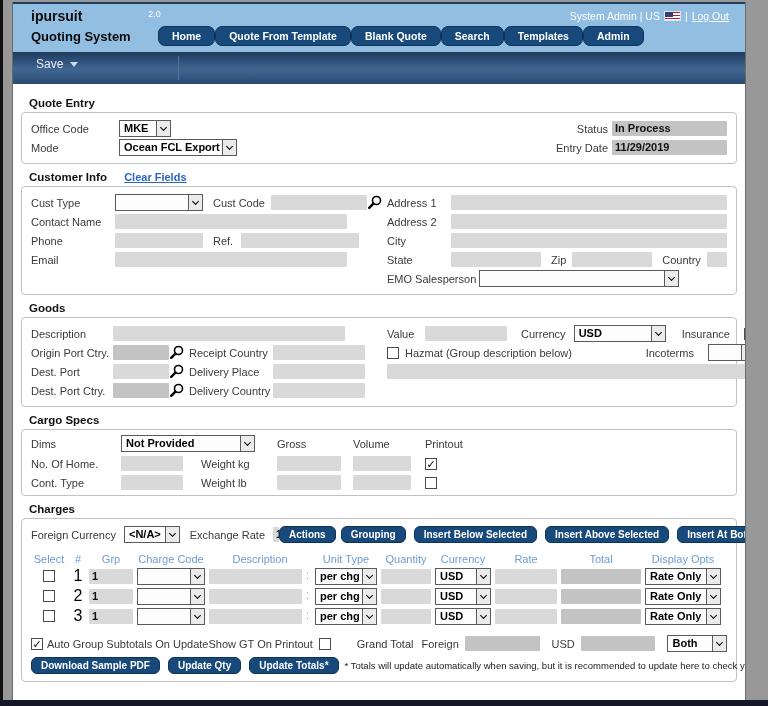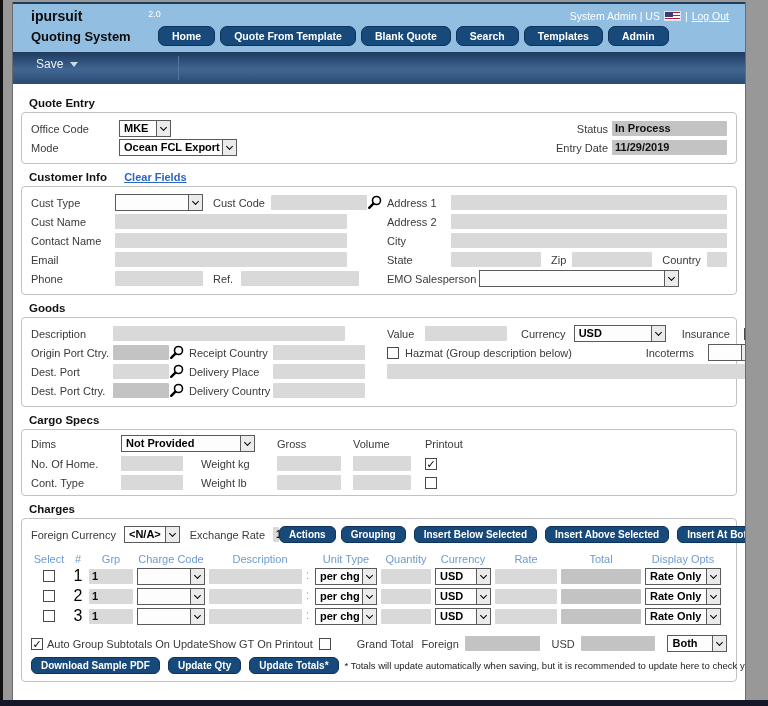--- a/index.html
+++ b/index.html
@@ -16,7 +16,7 @@
   .hdr .version { font-size:9px; color:#fff; margin-left:66px; margin-top:1px; }
   .hdr .row2 { display:flex; align-items:center; margin-top:2px; }
   .hdr .subtitle { font-size:13px; font-weight:bold; color:#0b0b0b; width:127px; }
-  .nav { display:flex; gap:5px; }
+  .nav { display:flex; }
   .nav .navbtn { background:#17497B; border:1px solid #0e3258; border-radius:7px; color:#fff; font-size:10.5px; font-weight:bold; padding:3px 13px; white-space:nowrap; cursor:pointer; }
   .userinfo { position:absolute; top:6px; right:16px; display:flex; align-items:center; gap:4px; color:#fff; font-size:10.5px; }
   .userinfo a { color:#fff; text-decoration:underline; cursor:pointer; }

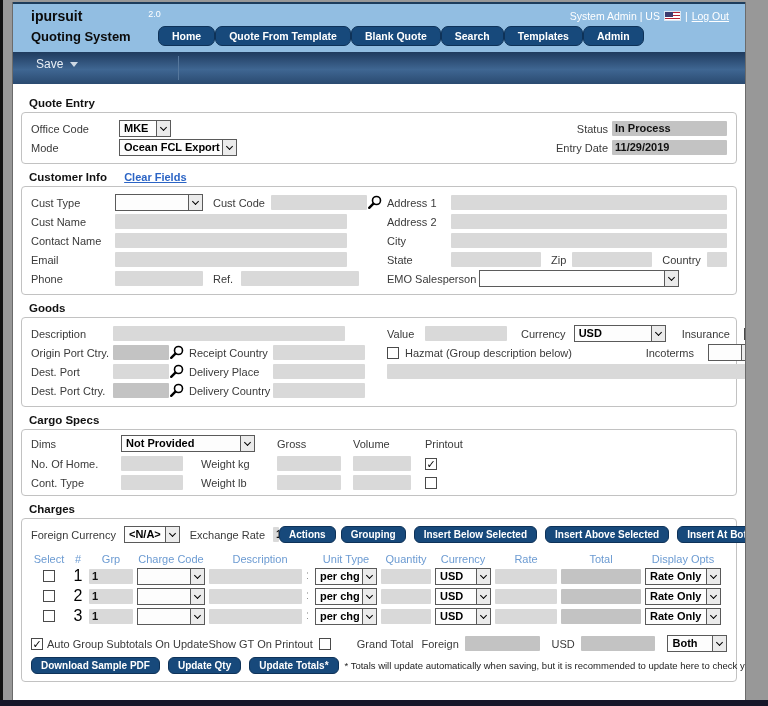--- a/index.html
+++ b/index.html
@@ -152,10 +152,6 @@
               </svg>
           </div>
           <div class="row">
-            <span class="lbl" style="width:84px">Cust Name</span>
-            <span class="inp" style="width:232px"></span>
-          </div>
-          <div class="row">
             <span class="lbl" style="width:84px">Contact Name</span>
             <span class="inp" style="width:232px"></span>
           </div>

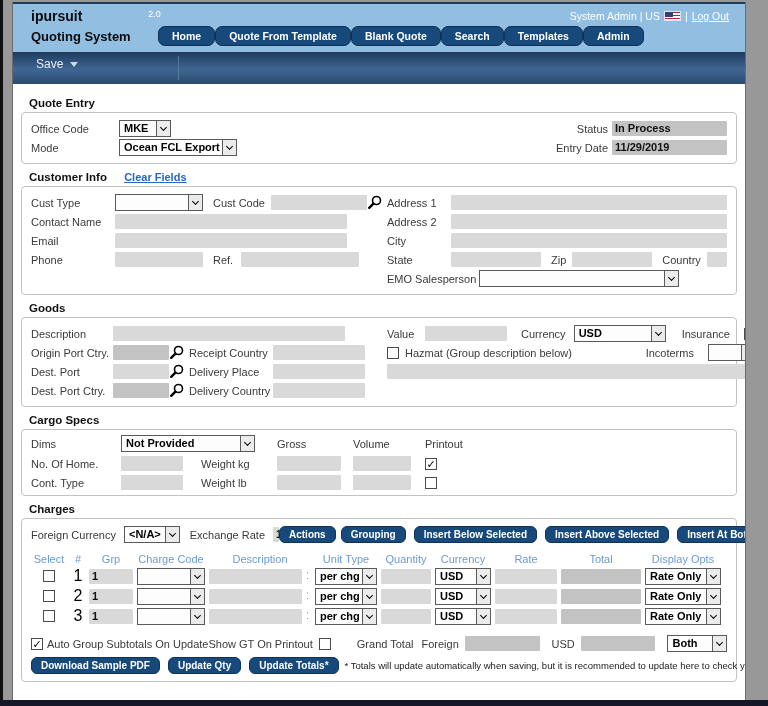--- a/index.html
+++ b/index.html
@@ -156,14 +156,14 @@
             <span class="inp" style="width:232px"></span>
           </div>
           <div class="row">
-            <span class="lbl" style="width:84px">Email</span>
-            <span class="inp" style="width:232px"></span>
-          </div>
-          <div class="row">
             <span class="lbl" style="width:84px">Phone</span>
             <span class="inp" style="width:88px"></span>
             <span class="lbl" style="margin-left:10px">Ref.</span>
             <span class="inp" style="width:118px; margin-left:8px"></span>
+          </div>
+          <div class="row">
+            <span class="lbl" style="width:84px">Email</span>
+            <span class="inp" style="width:232px"></span>
           </div>
         </div>
         <div class="colR">

